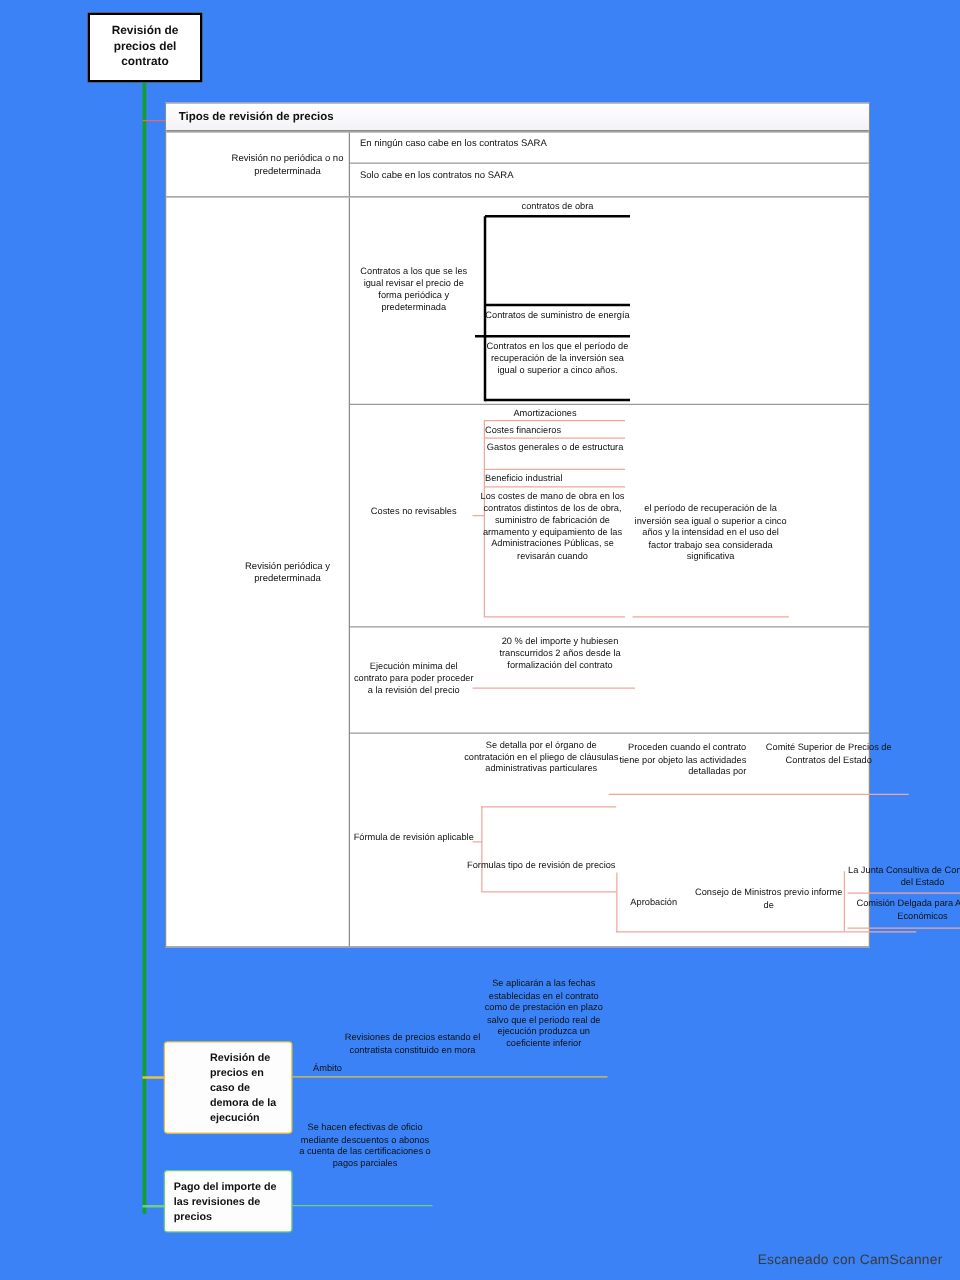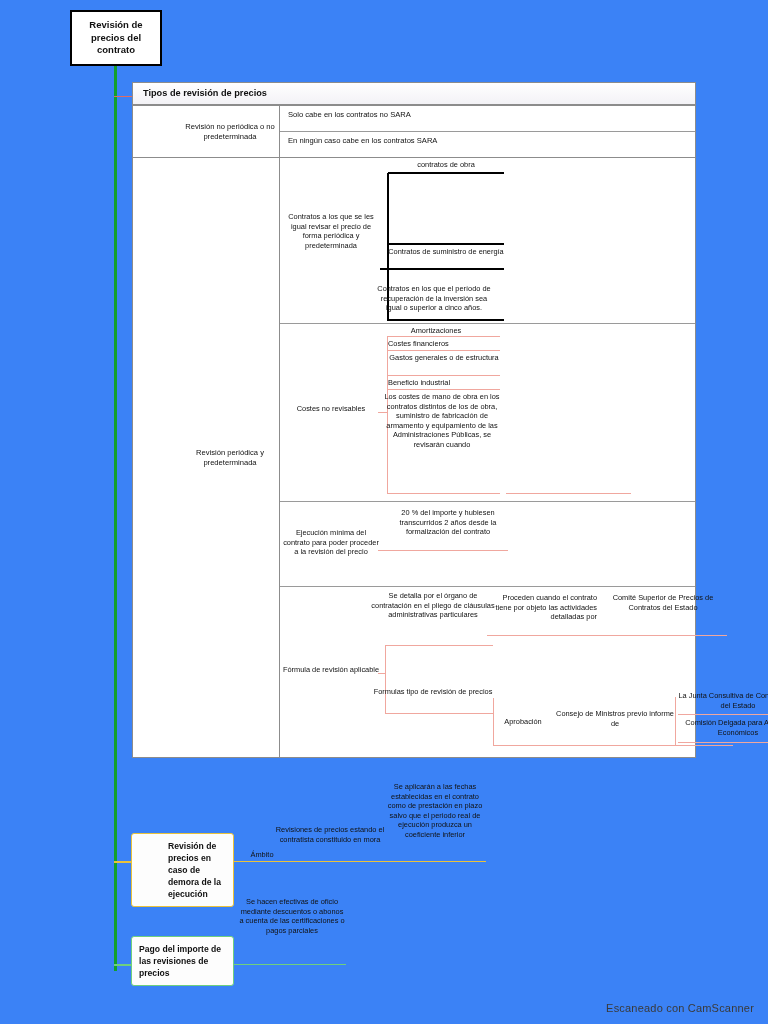--- a/index.html
+++ b/index.html
@@ -158,11 +158,11 @@
         <span>Revisión no periódica o no predeterminada</span>
       </div>
       <div class="tcol-right">
+        <div class="subrow" style="height:25px;">
+          <span>En ningún caso cabe en los contratos SARA</span>
+        </div>
         <div class="subrow" style="height:26px;">
           <span>Solo cabe en los contratos no SARA</span>
-        </div>
-        <div class="subrow" style="height:25px;">
-          <span>En ningún caso cabe en los contratos SARA</span>
         </div>
       </div>
     </div>

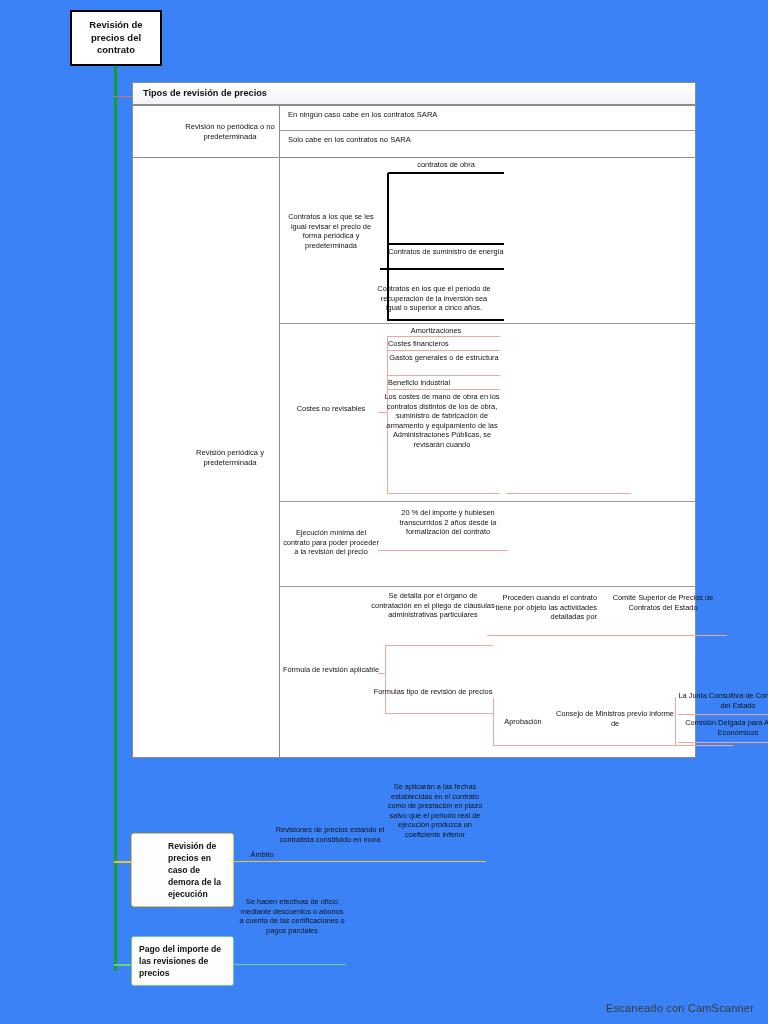--- a/index.html
+++ b/index.html
@@ -193,7 +193,7 @@
           </div>
           <div class="hline-black" style="left:108px; top:110px; width:116px;"></div>
 
-          <div class="node" style="left:96px; top:114px; width:116px;margin-top:12px;">
+          <div class="node" style="left:108px; top:114px; width:116px;">
             <span>Contratos en los que el período de recuperación de la inversión sea igual o superior a cinco años.</span>
           </div>
           <div class="hline-black" style="left:108px; top:161px; width:116px;"></div>

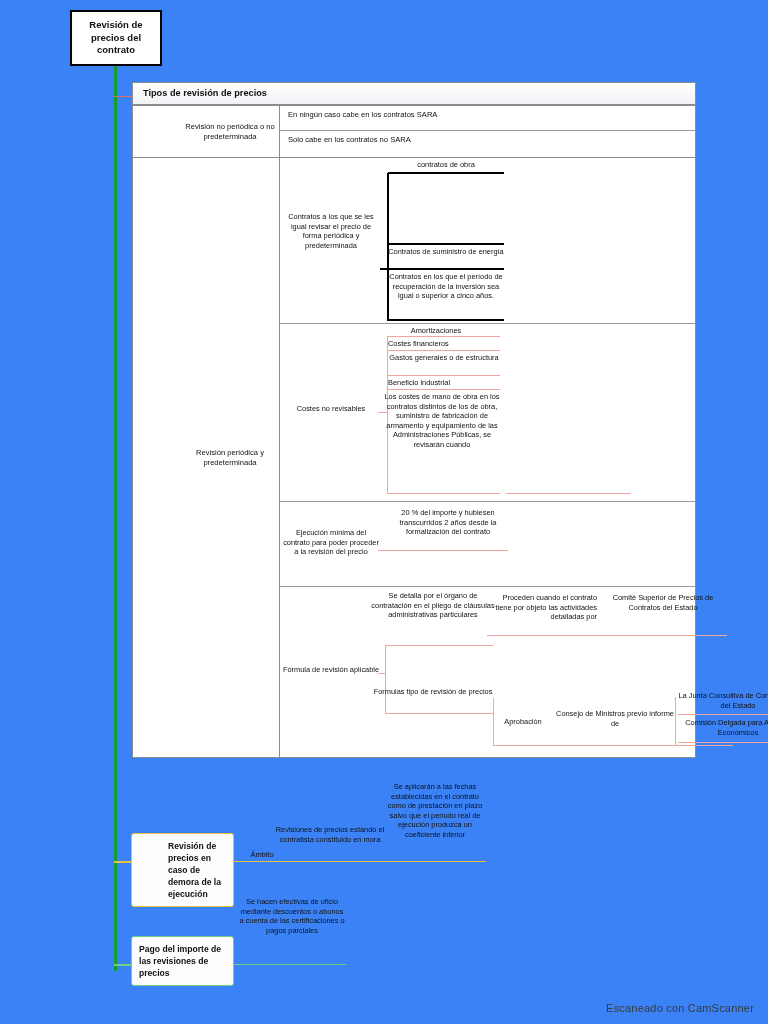--- a/index.html
+++ b/index.html
@@ -232,6 +232,9 @@
           </div>
           <div class="hline-pink" style="left:108px; top:169px; width:112px;"></div>
 
+          <div class="node" style="left:226px; top:78px; width:125px;">
+            <span>el período de recuperación de la inversión sea igual o superior a cinco años y la intensidad en el uso del factor trabajo sea considerada significativa</span>
+          </div>
           <div class="hline-pink" style="left:226px; top:169px; width:125px;"></div>
         </div>
 

